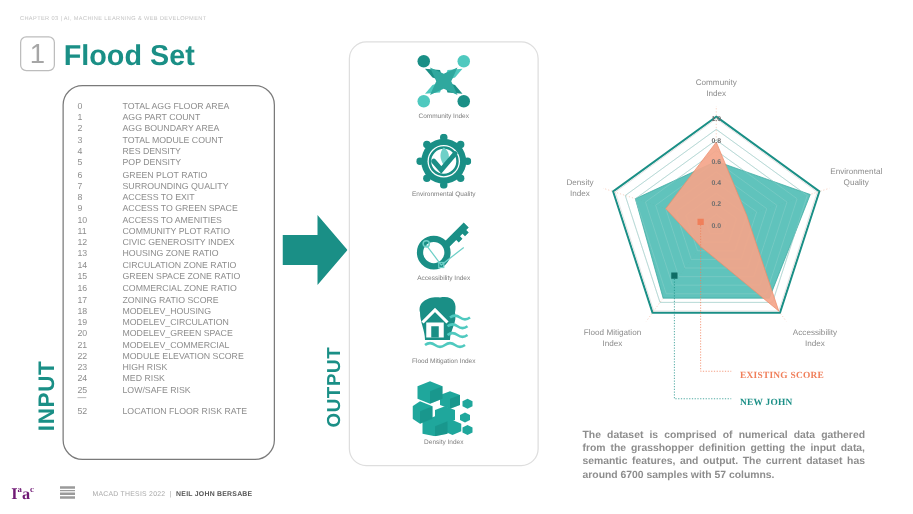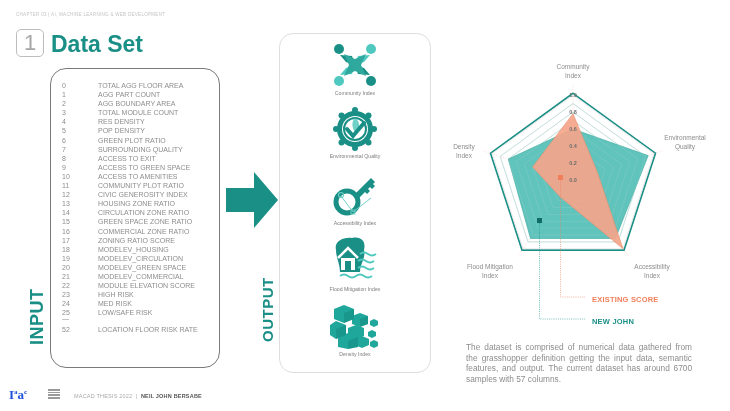--- a/index.html
+++ b/index.html
@@ -45,7 +45,7 @@
 
 <div class="chapter">CHAPTER 03 | AI, MACHINE LEARNING &amp; WEB DEVELOPMENT</div>
 <div class="num-box">1</div>
-<div class="title">Data Set</div>
+<div class="title">Flood Set</div>
 
 <div class="input-box"></div>
 <ul class="input-list" id="input-list">

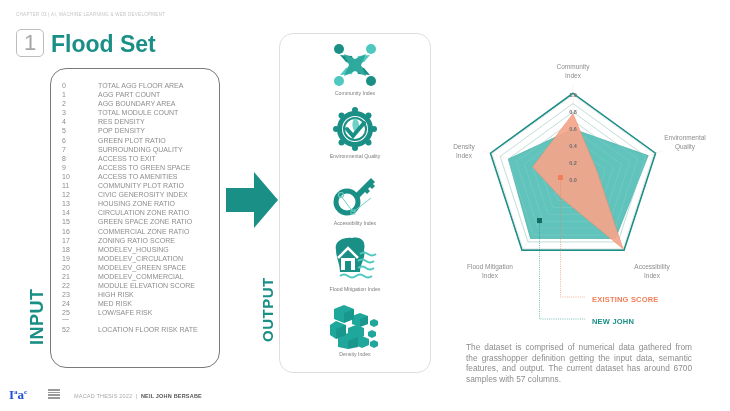--- a/index.html
+++ b/index.html
@@ -29,7 +29,7 @@
 
   .chart { position: absolute; left: 430px; top: 50px; }
   .axis-label { position: absolute; font-size: 6.5px; color: #8c8c8c; text-align: center; line-height: 9px; }
-  .legend { position: absolute; font-size: 7.5px; font-weight: bold; letter-spacing: 0.2px; }
+  .legend { position: absolute; font-size: 7.5px; font-weight: bold; letter-spacing: 0.2px; font-family: Liberation Serif, serif; }
 
   .desc { position: absolute; left: 466px; top: 342px; width: 226px; font-size: 8.3px; line-height: 10.5px; color: #8d8d8d; text-align: justify; }
 

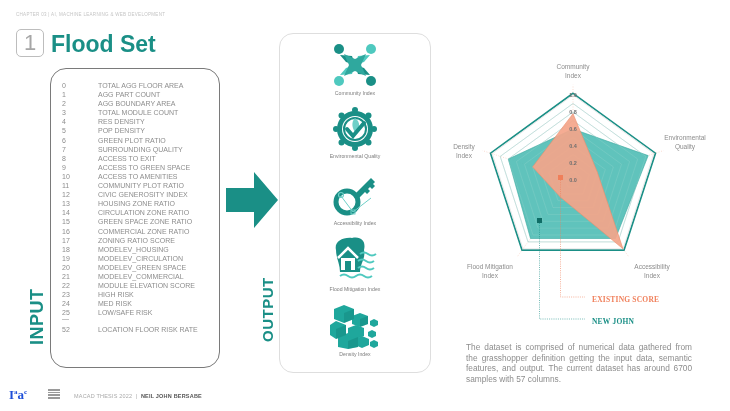--- a/index.html
+++ b/index.html
@@ -31,7 +31,7 @@
   .axis-label { position: absolute; font-size: 6.5px; color: #8c8c8c; text-align: center; line-height: 9px; }
   .legend { position: absolute; font-size: 7.5px; font-weight: bold; letter-spacing: 0.2px; font-family: Liberation Serif, serif; }
 
-  .desc { position: absolute; left: 466px; top: 342px; width: 226px; font-size: 8.3px; line-height: 10.5px; color: #8d8d8d; text-align: justify; }
+  .desc { position: absolute; left: 466px; top: 342px; width: 226px; font-size: 8.3px; line-height: 10.5px; color: #8d8d8d; text-align: justify; font-weight: bold; }
 
   .footer-logo { position: absolute; left: 9px; top: 387px; font-family: "Liberation Serif", serif; font-size: 13px; font-weight: bold; color: #1d4ed8; }
   .footer-logo sup { font-size: 7px; }

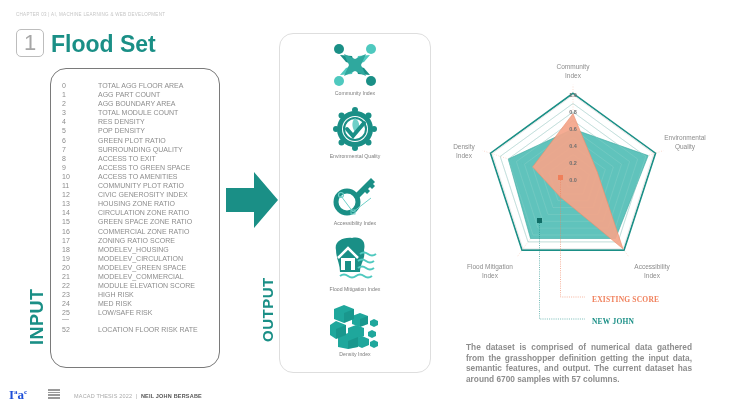--- a/index.html
+++ b/index.html
@@ -33,7 +33,7 @@
 
   .desc { position: absolute; left: 466px; top: 342px; width: 226px; font-size: 8.3px; line-height: 10.5px; color: #8d8d8d; text-align: justify; font-weight: bold; }
 
-  .footer-logo { position: absolute; left: 9px; top: 387px; font-family: "Liberation Serif", serif; font-size: 13px; font-weight: bold; color: #1d4ed8; }
+  .footer-logo { position: absolute; left: 9px; top: 387px; font-family: "Liberation Serif", serif; font-size: 13px; font-weight: bold; color: #701a75; }
   .footer-logo sup { font-size: 7px; }
   .footer-mini { position: absolute; left: 48px; top: 389px; width: 14px; }
   .footer-mini div { height: 1.5px; background: #9a9a9a; margin-bottom: 1.2px; width: 12px; }

